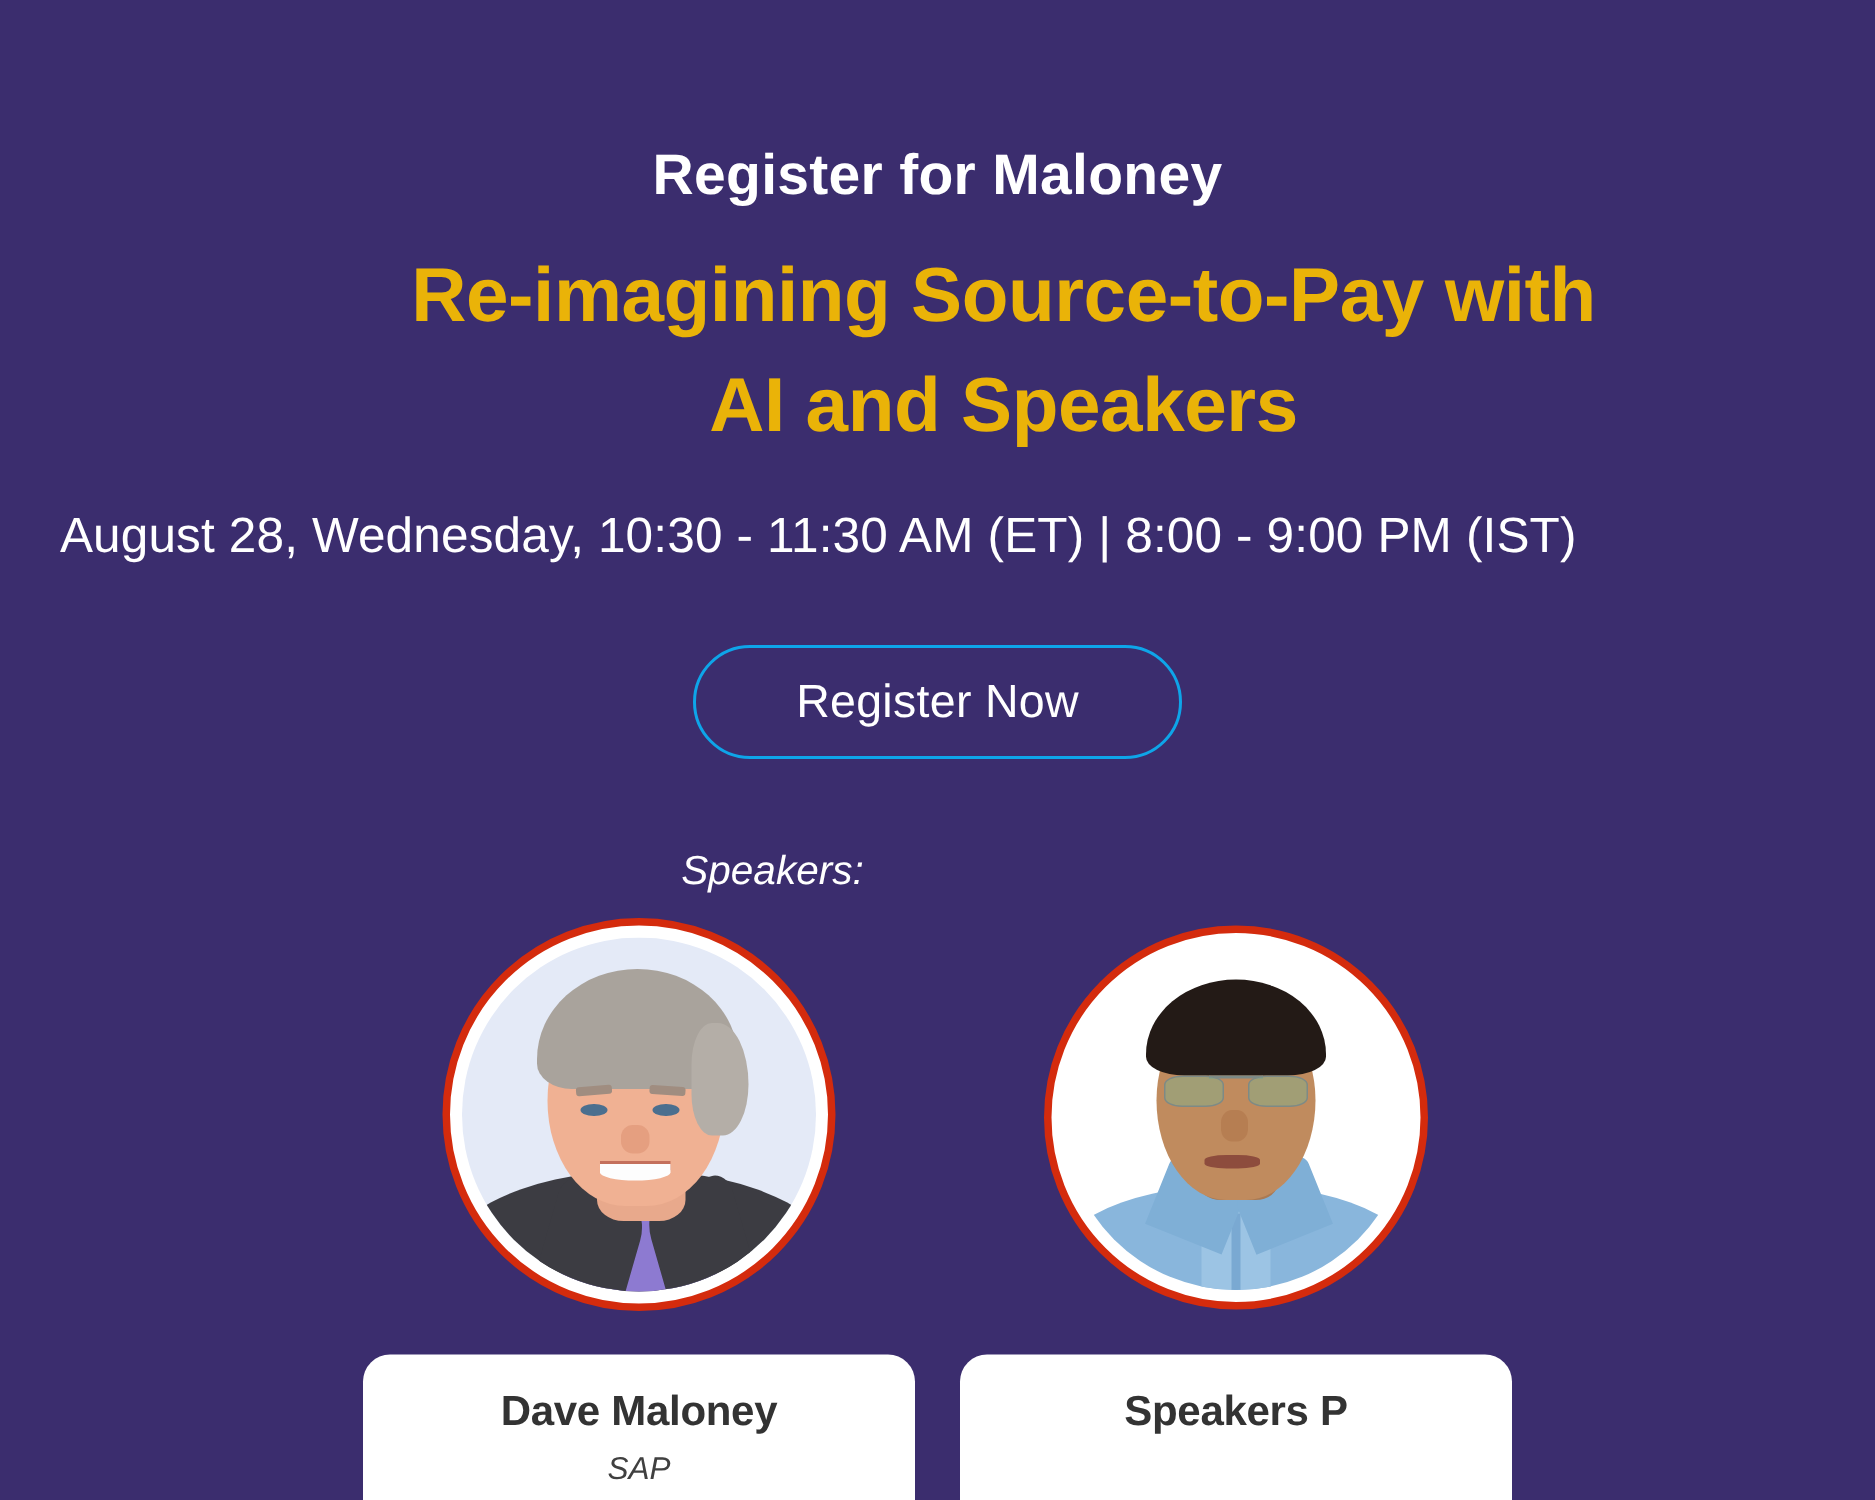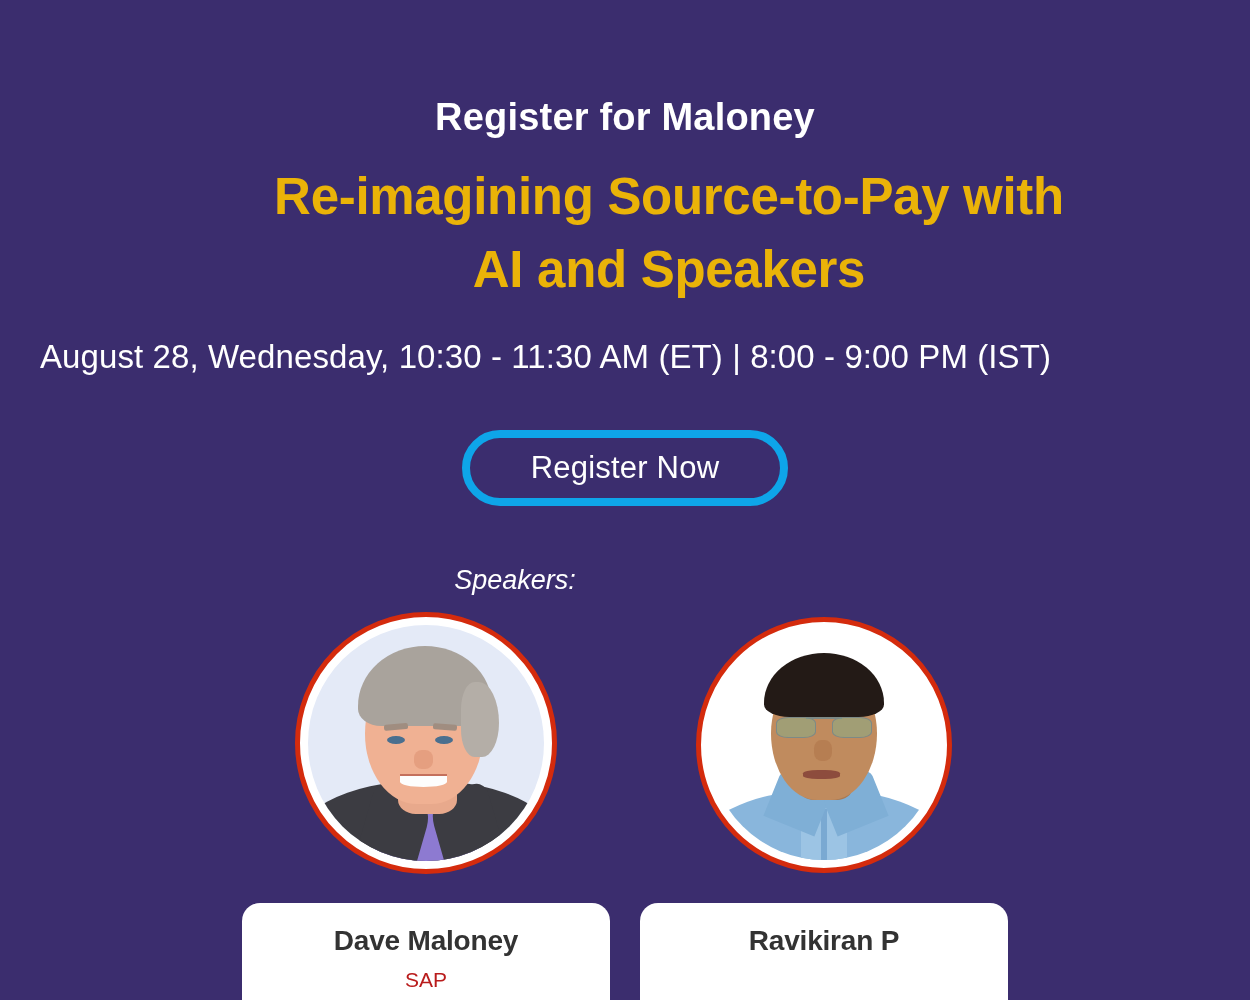--- a/index.html
+++ b/index.html
@@ -85,7 +85,7 @@
     width: 326px;
     height: 76px;
     box-sizing: border-box;
-    border: 8px solid #0ea5e9;
+    border: 2px solid #0ea5e9;
     border-radius: 40px;
     background: transparent;
     color: #ffffff;

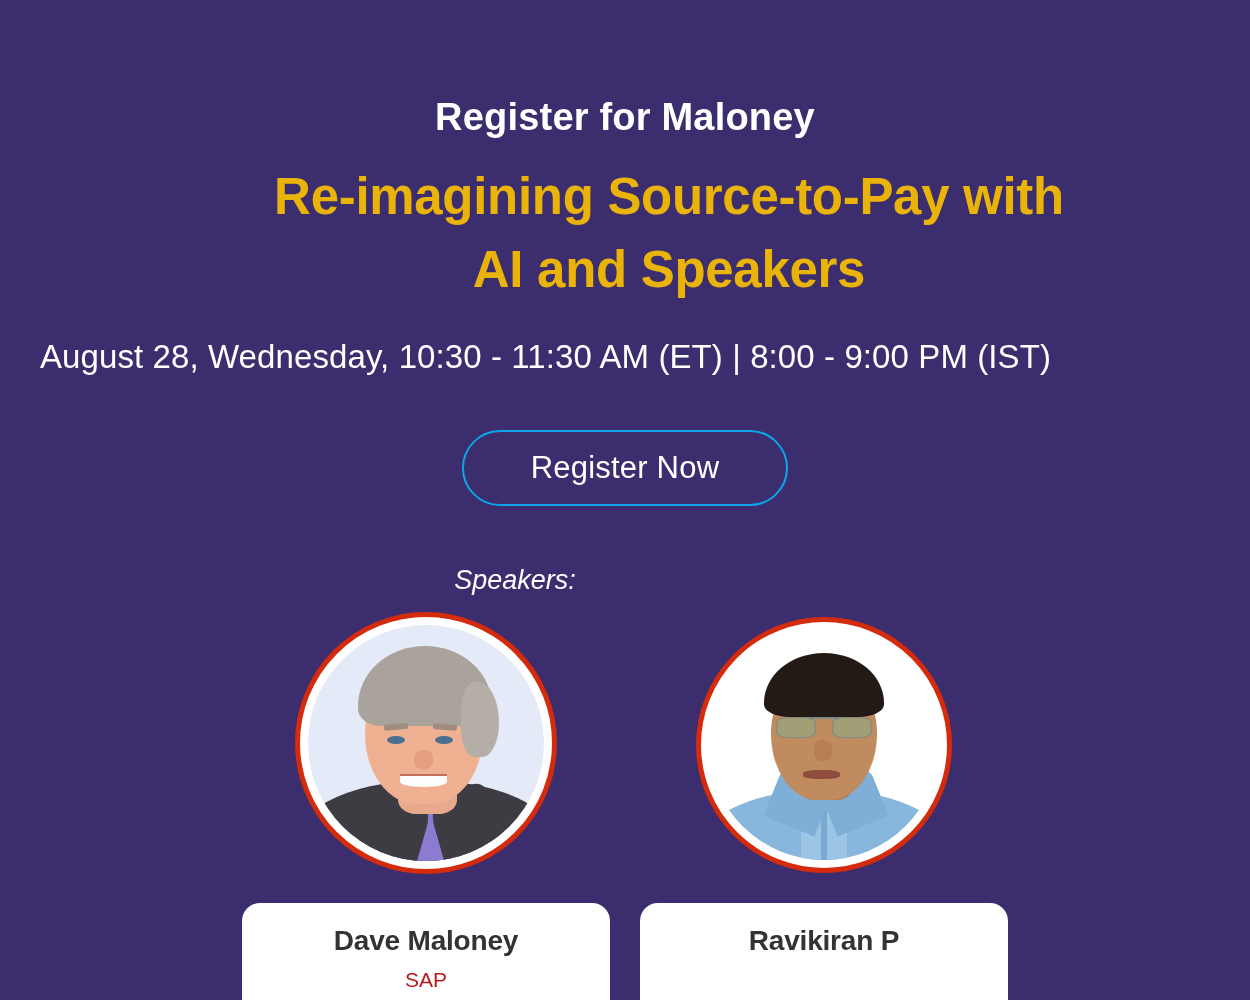--- a/index.html
+++ b/index.html
@@ -503,7 +503,7 @@
         </div>
       </div>
       <div class="name-card">
-        <div class="speaker-name">Ravikiran P</div>
+        <div class="speaker-name">Speakers P</div>
       </div>
     </div>
 

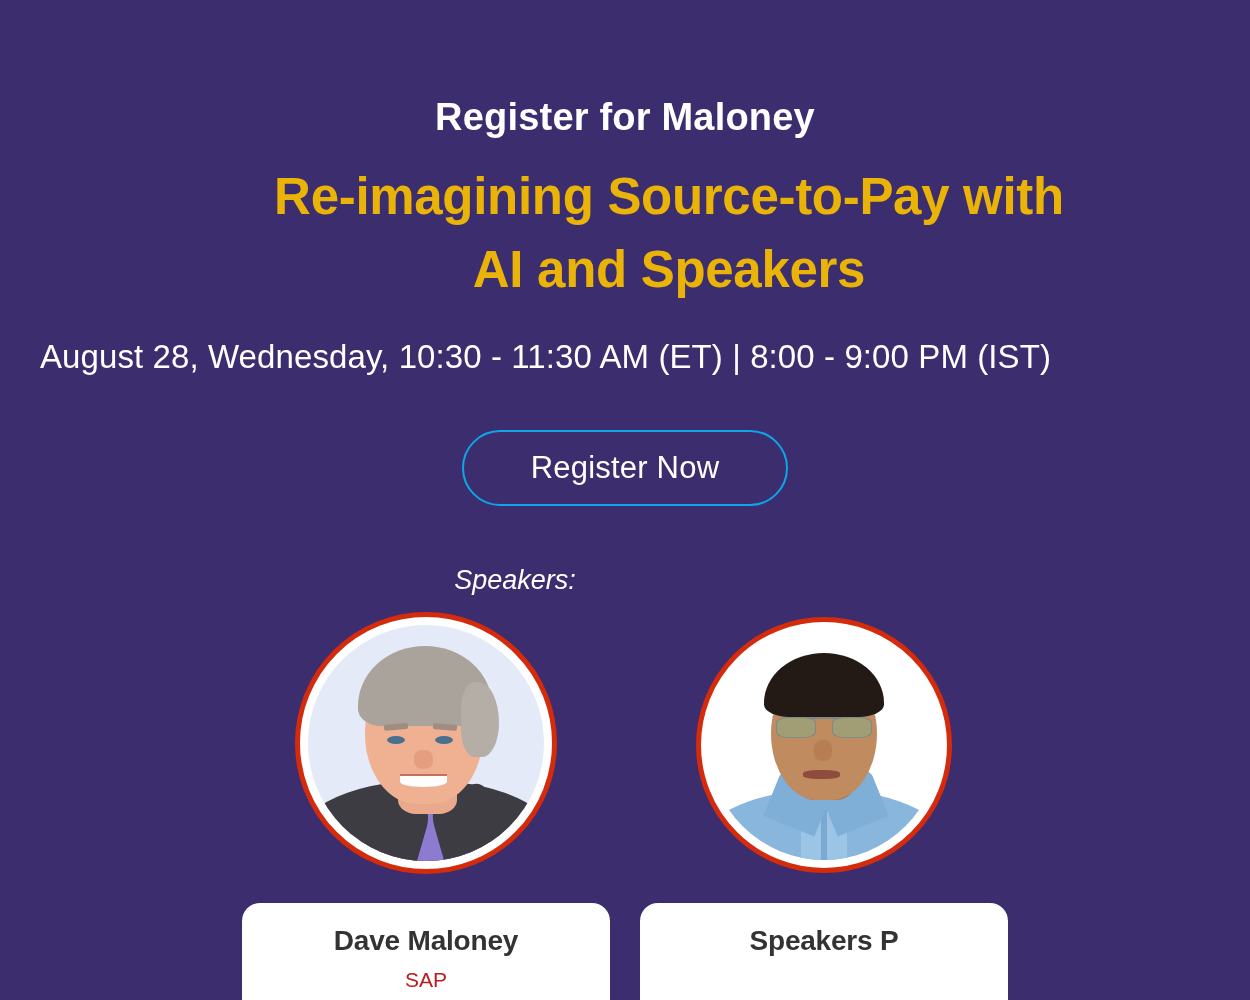--- a/index.html
+++ b/index.html
@@ -420,11 +420,12 @@
     letter-spacing: -0.2px;
   }
   .speaker-org {
-    color: #b91c1c;
+    color: #404040;
     font-size: 21px;
     font-weight: normal;
     line-height: 28px;
     margin-top: 8px;
+    font-style: italic;
   }
 </style>
 </head>

